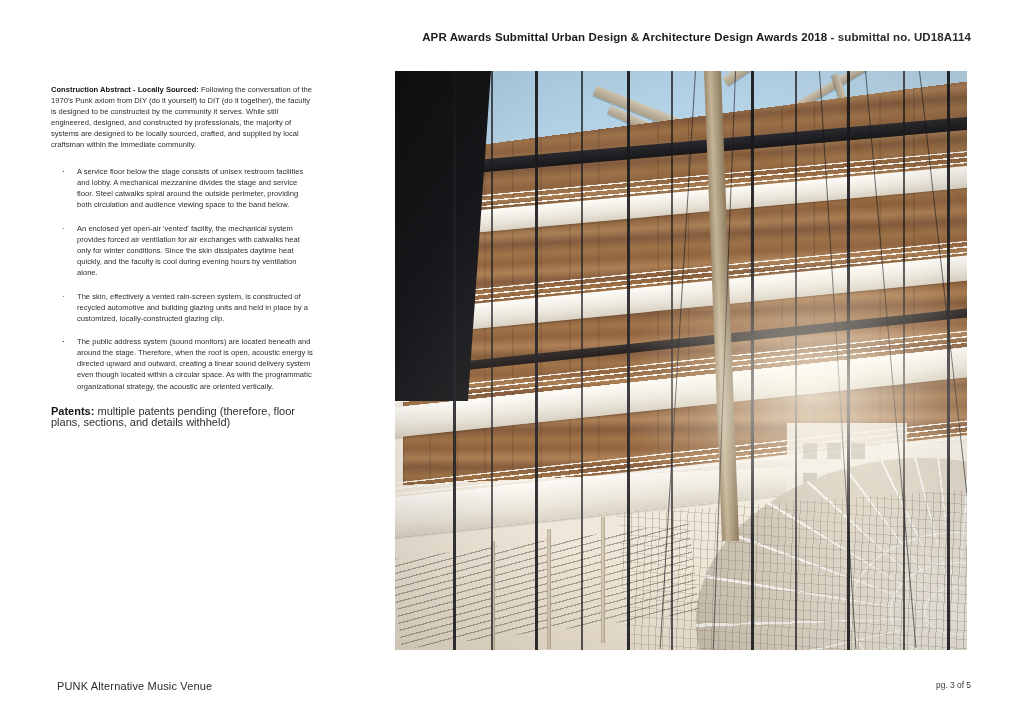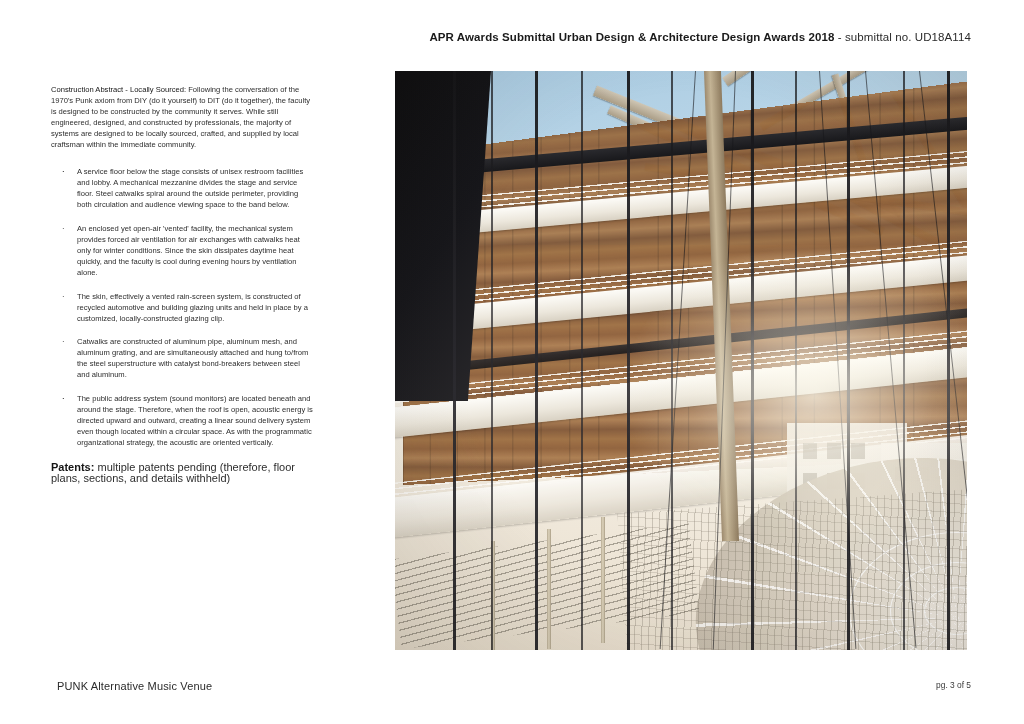--- a/index.html
+++ b/index.html
@@ -33,7 +33,7 @@
     letter-spacing: 0.1px;
   }
   .page-header .hdr-reg {
-    font-weight: normal;
+    font-weight: bold;
     color: #2b2b2b;
     letter-spacing: 0.1px;
     text-align: center;

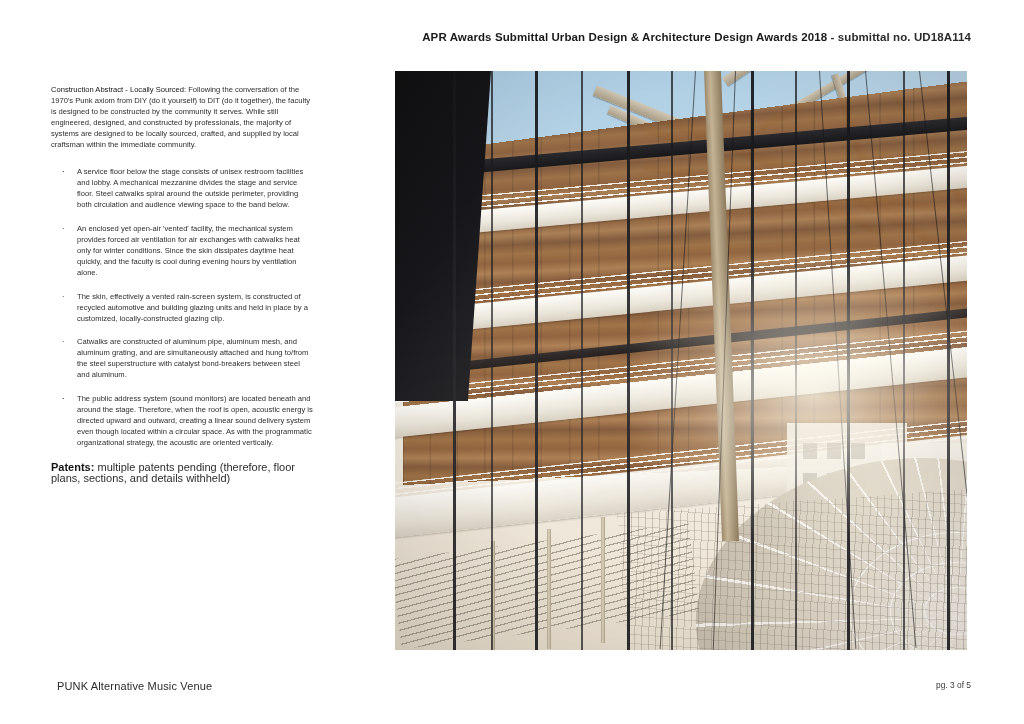--- a/index.html
+++ b/index.html
@@ -54,7 +54,7 @@
     margin: 0 0 16px 0;
   }
   .abstract-para .lead-label {
-    font-weight: normal;
+    font-weight: bold;
     color: #151515;
   }
 

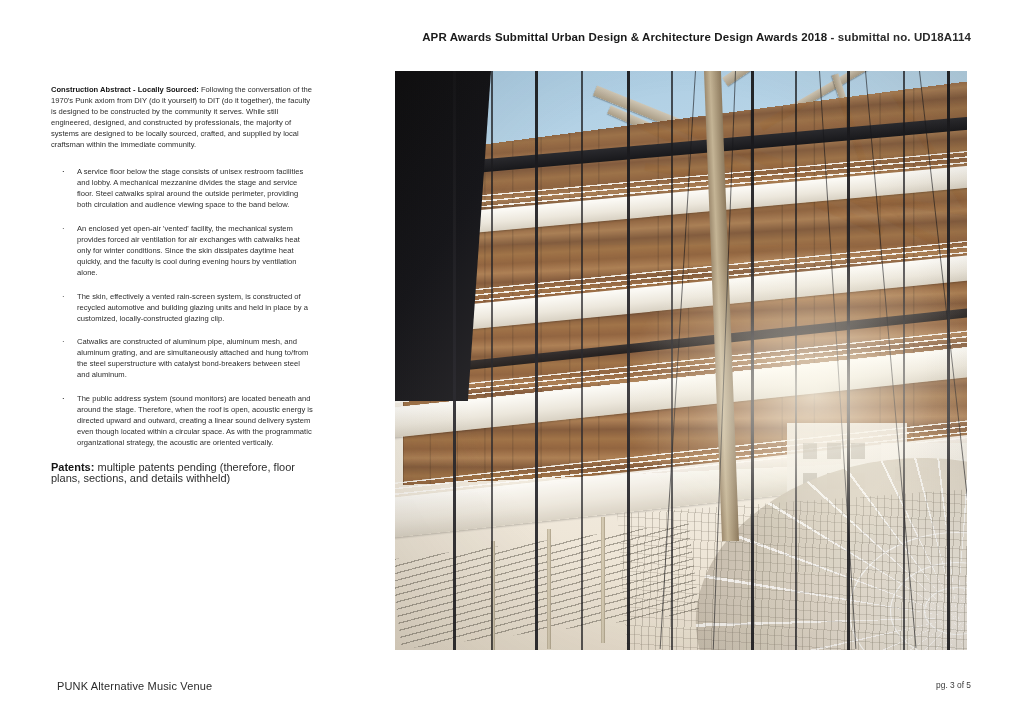--- a/index.html
+++ b/index.html
@@ -359,7 +359,6 @@
     </li>
     <li class="bullet-item">
       <span class="bullet-dot">·</span>
-      <span>Catwalks are constructed of aluminum pipe, aluminum mesh, and aluminum grating, and are simultaneously attached and hung to/from the steel superstructure with catalyst bond-breakers between steel and aluminum.</span>
     </li>
     <li class="bullet-item">
       <span class="bullet-dot">·</span>

